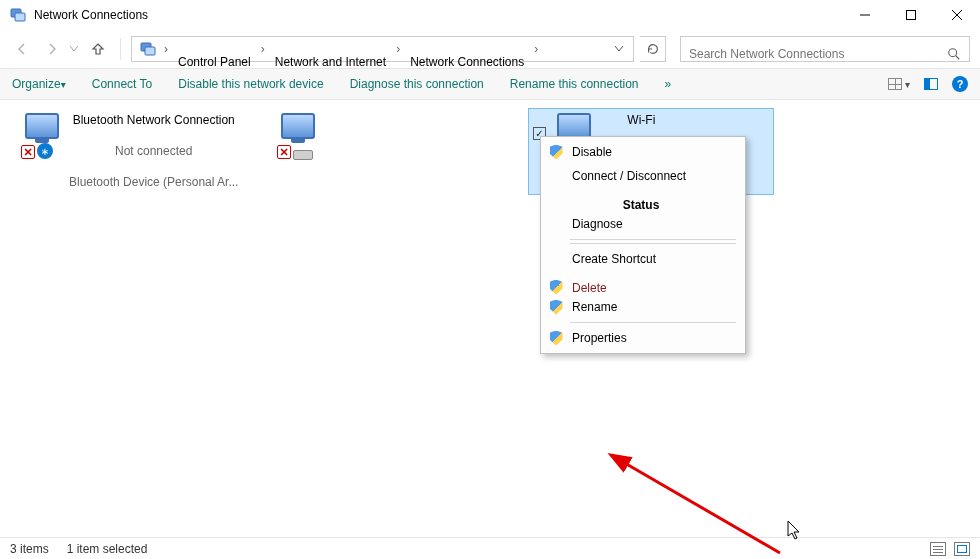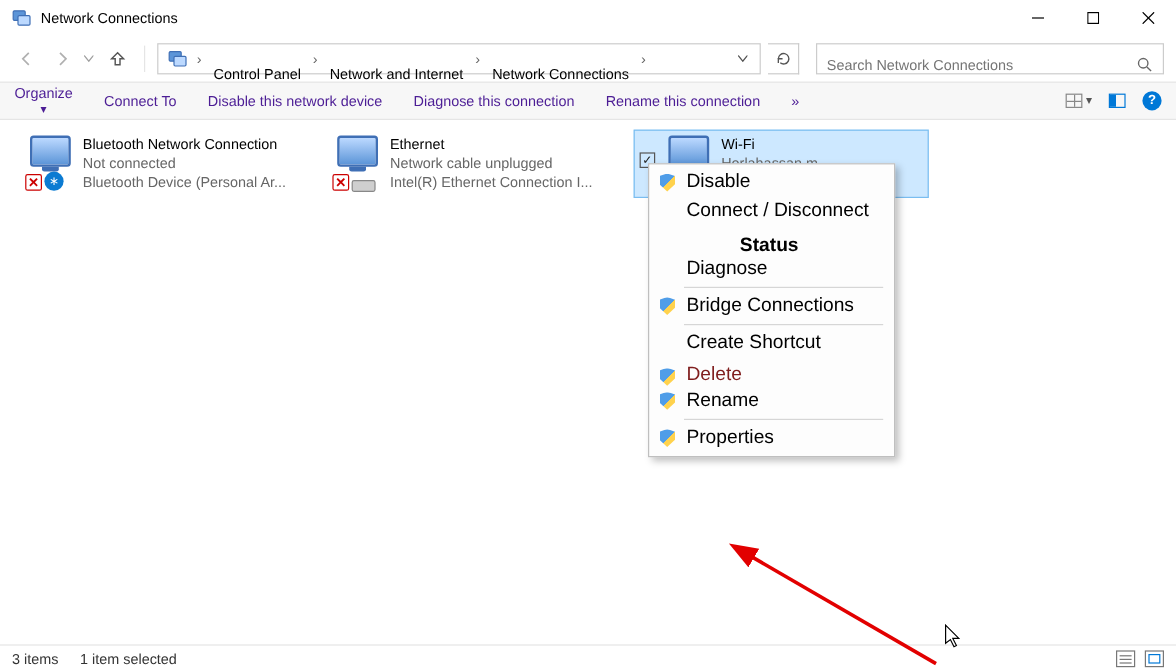--- a/index.html
+++ b/index.html
@@ -32,7 +32,7 @@
 
   
   .toolbar { height:32px; background:#f7f7f7; border-top:1px solid #e5e5e5; border-bottom:1px solid #e5e5e5; display:flex; align-items:center; padding:0 12px; gap:26px; }
-  .toolbar .tb-item { color:#4c1d95; font-size:12px; display:flex; align-items:center; gap:0;flex-direction:column; }
+  .toolbar .tb-item { color:#0f766e; font-size:12px; display:flex; align-items:center; gap:0; }
   .toolbar .right-tools { margin-left:auto; display:flex; align-items:center; gap:14px; }
   .help-circ { width:16px;height:16px;border-radius:50%; background:#0078d7; color:#fff; font-size:11px; font-weight:bold; display:flex; align-items:center; justify-content:center; }
   .tb-icon-box { display:flex; align-items:center; gap:3px; color:#555;}

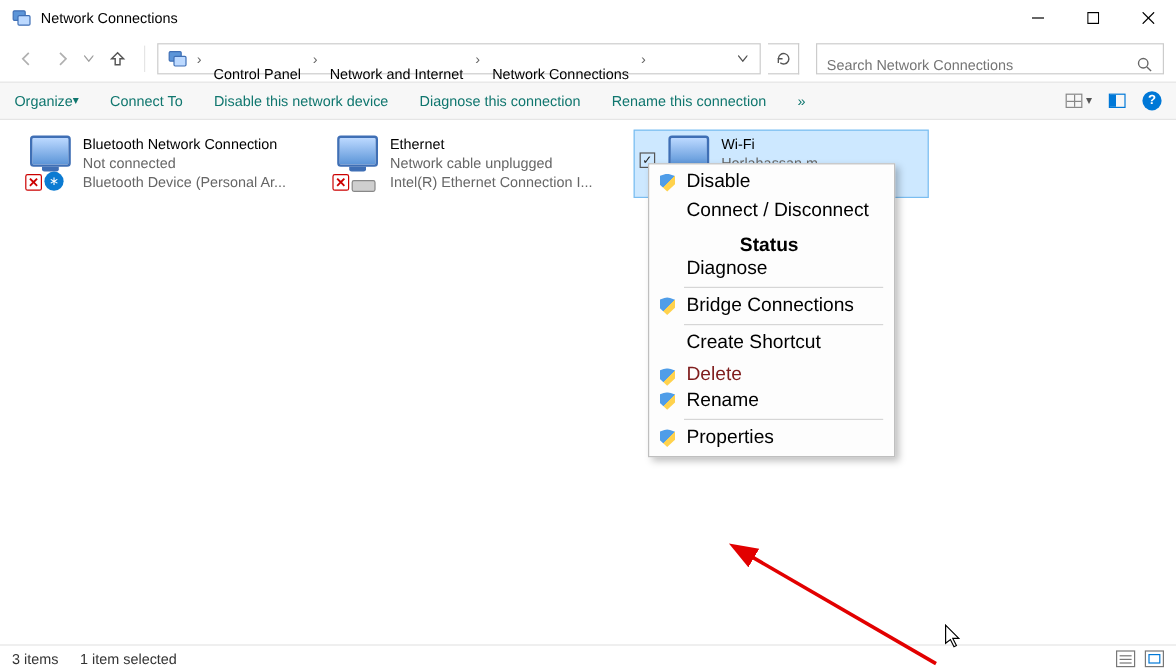--- a/index.html
+++ b/index.html
@@ -48,7 +48,7 @@
   .conn-item { width:246px; padding:4px; display:flex; gap:6px; align-items:flex-start; border:1px solid transparent; }
   .conn-item.selected { background:#cde8ff; border:1px solid #7abdf0; }
   .conn-icon-wrap { width:42px; height:44px; position:relative; flex-shrink:0; }
-  .conn-text { display:flex; flex-direction:column; gap:1px; line-height:1.25; overflow:hidden;}
+  .conn-text { display:flex; flex-direction:column; gap:16px; line-height:1.25; overflow:hidden;text-align:center;}
   .conn-text .ln1 { color:#000; white-space:nowrap; overflow:hidden; text-overflow:ellipsis;}
   .conn-text .ln2 { color:#666; white-space:nowrap; overflow:hidden; text-overflow:ellipsis;}
   .conn-text .ln3 { color:#666; white-space:nowrap; overflow:hidden; text-overflow:ellipsis;}

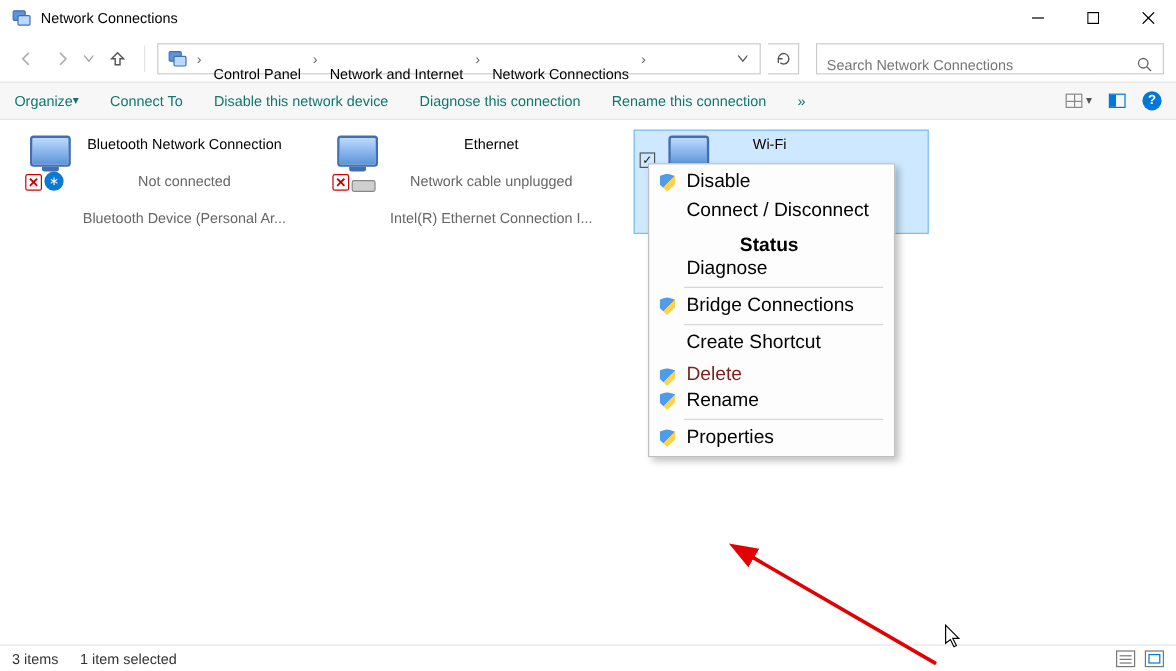--- a/index.html
+++ b/index.html
@@ -225,11 +225,6 @@
           <span class="overlay-x">✕</span>
           <span class="overlay-plug"></span>
         </div>
-        <div class="conn-text">
-          <span class="ln1">Ethernet</span>
-          <span class="ln2">Network cable unplugged</span>
-          <span class="ln3">Intel(R) Ethernet Connection I...</span>
-        </div>
       </div>
       <div class="conn-item selected">
         <div class="check-slot">

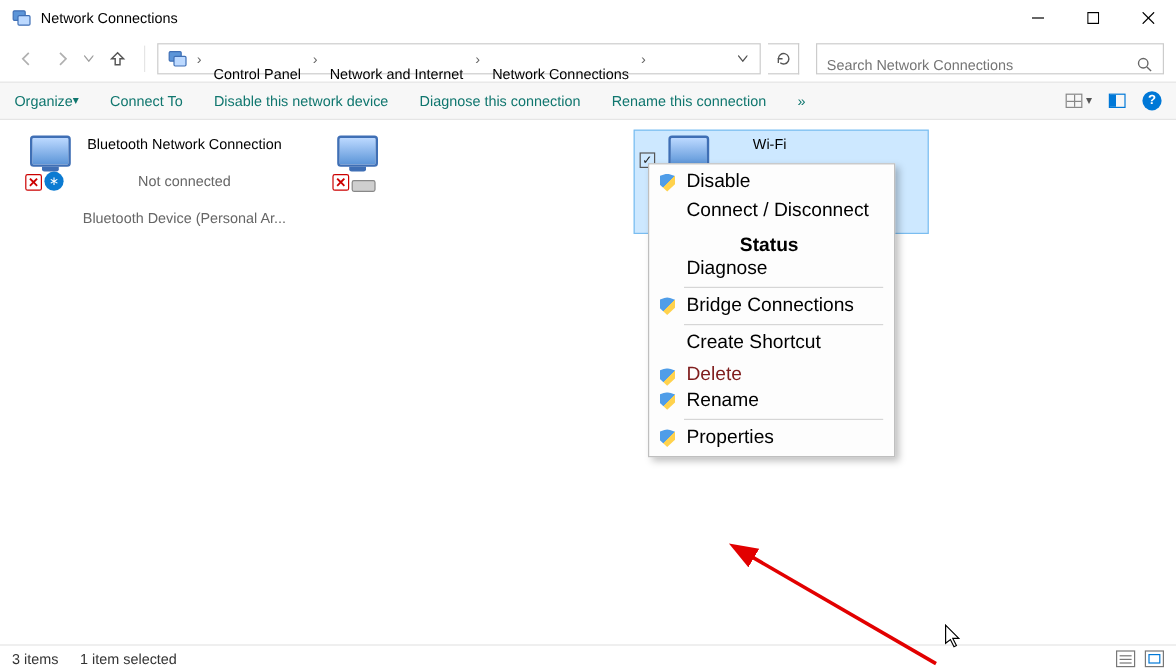--- a/index.html
+++ b/index.html
@@ -68,7 +68,7 @@
 
   
   .ctx-menu { position:absolute; left:554px; top:142px; width:206px; background:#fdfdfd; border:1px solid #bfbfbf; box-shadow:3px 3px 6px rgba(0,0,0,0.25); padding:3px; z-index:50;}
-  .ctx-item { height:24px; display:flex; align-items:center; padding:0 8px 0 4px; font-size:16px; color:#000; gap:8px;}
+  .ctx-item { height:24px; display:flex; align-items:center; padding:0 8px 0 4px; font-size:12px; color:#000; gap:8px;}
   .ctx-item.disabled { color:#7f1d1d;align-items:flex-end; }
   .ctx-item.bold { font-weight:bold;flex-direction:column; }
   .ctx-icon-slot { width:16px; height:16px; display:flex; align-items:center; justify-content:center; }

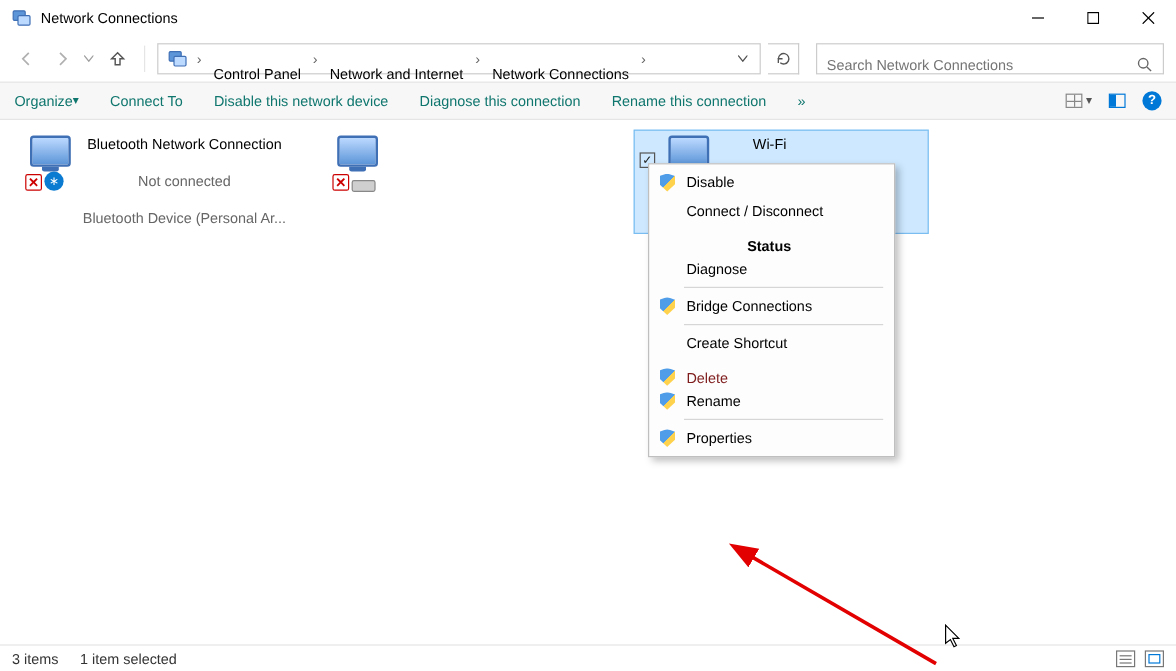--- a/index.html
+++ b/index.html
@@ -268,12 +268,6 @@
         <span>Diagnose</span>
       </div>
       <div class="ctx-sep"></div>
-      <div class="ctx-item">
-        <span class="ctx-icon-slot">
-          <span class="shield"></span>
-        </span>
-        <span>Bridge Connections</span>
-      </div>
       <div class="ctx-sep"></div>
       <div class="ctx-item">
         <span class="ctx-icon-slot"></span>

